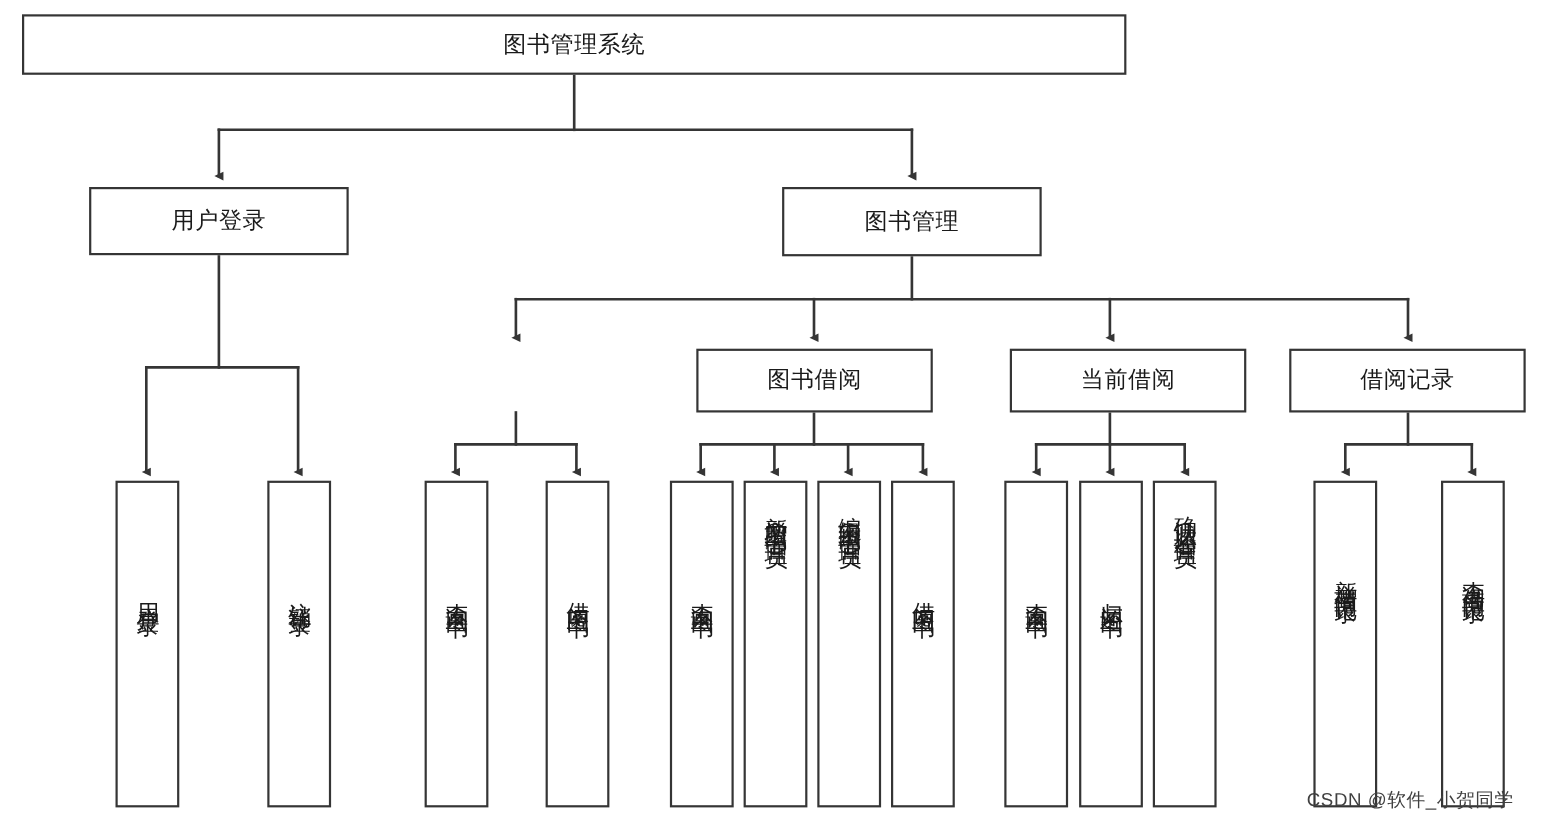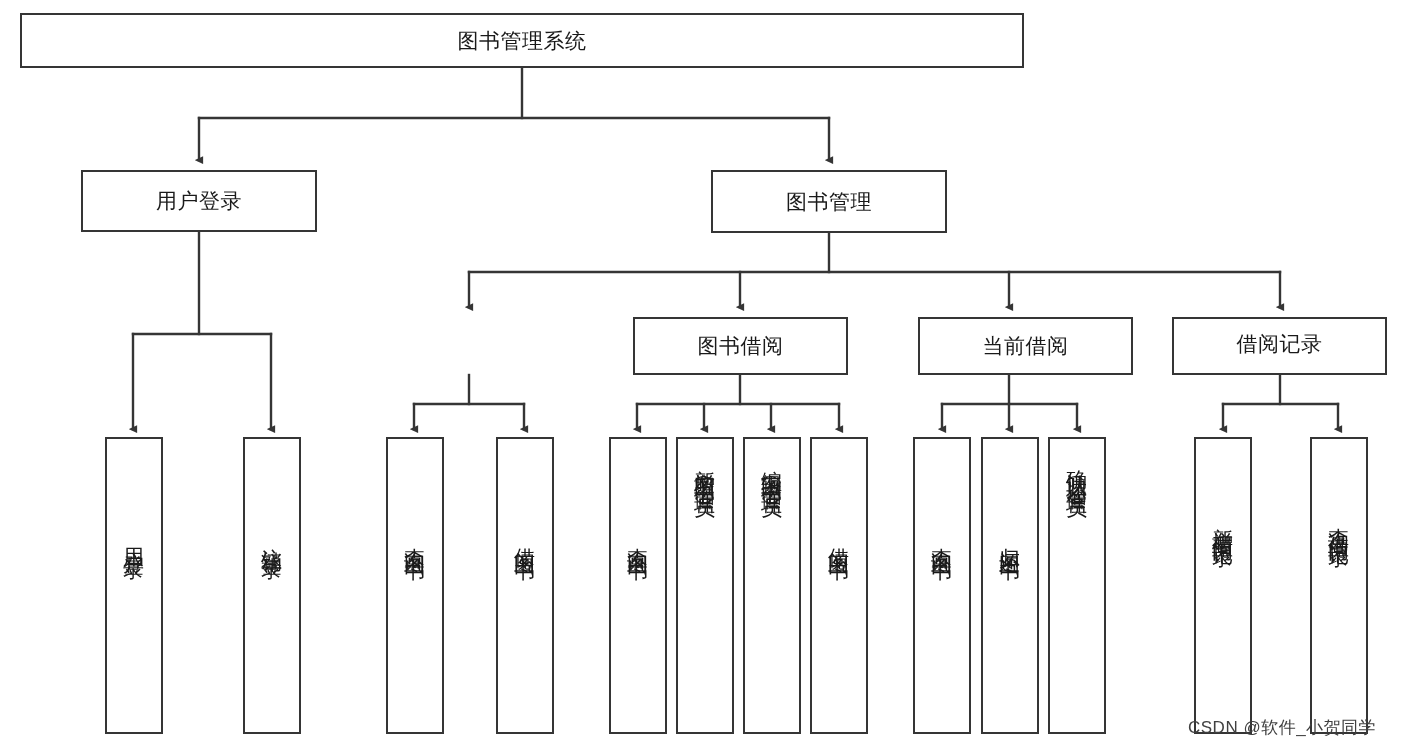--- a/index.html
+++ b/index.html
@@ -145,7 +145,7 @@
   <div class="node-box node-horizontal" style="left:918px; top:317px; width:215px; height:58px;">
     <span class="node-label">当前借阅</span>
   </div>
-  <div class="node-box node-horizontal" style="left:1172px; top:317px; width:215px; height:58px;font-family:Liberation Mono, monospace;">
+  <div class="node-box node-horizontal" style="left:1172px; top:317px; width:215px; height:58px;">
     <span class="node-label">借阅记录</span>
   </div>
 

